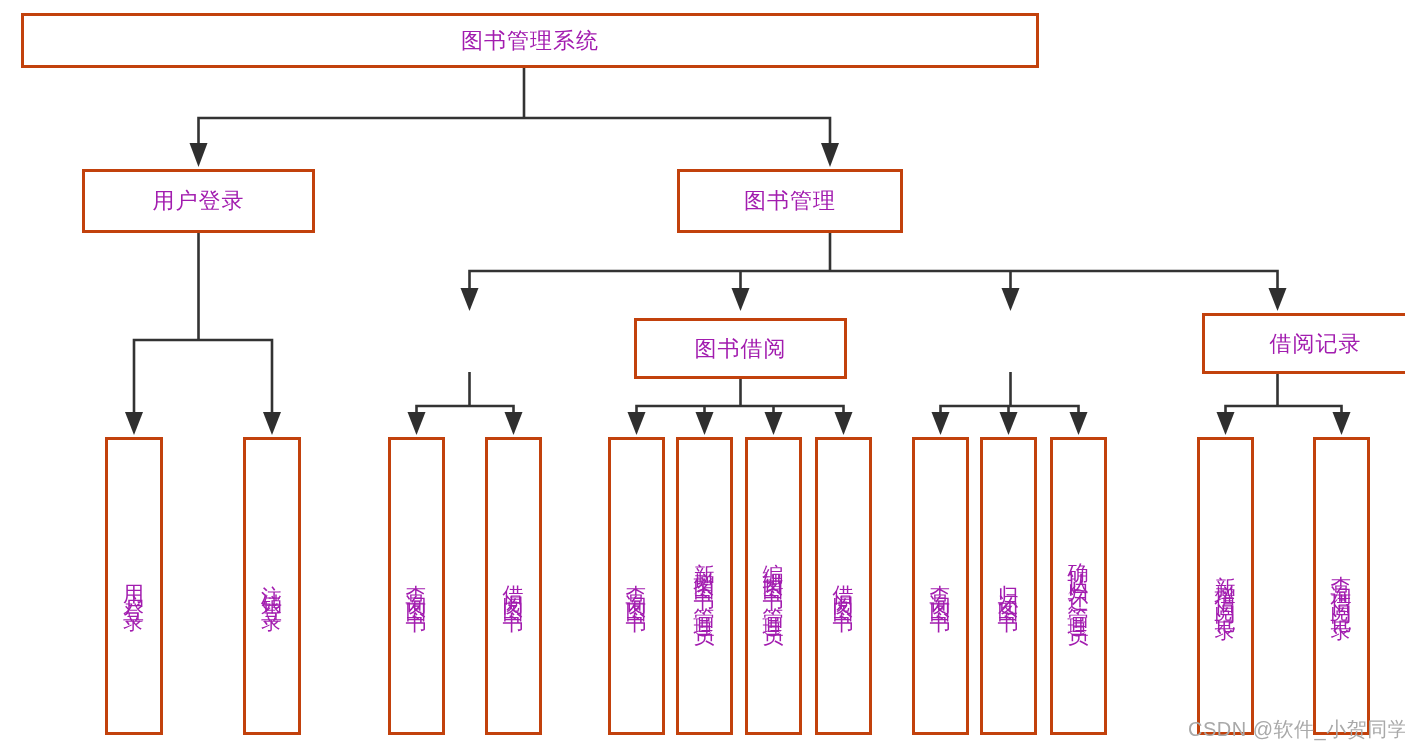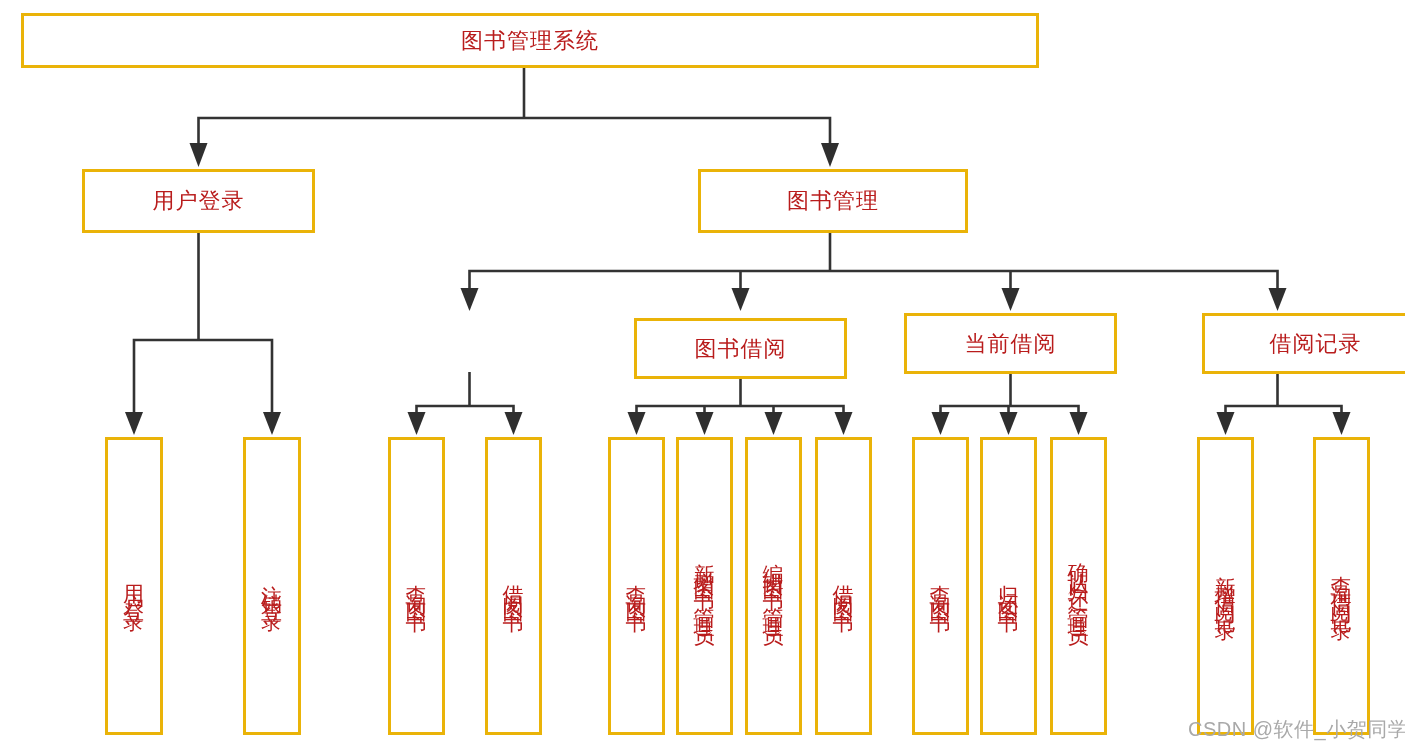--- a/index.html
+++ b/index.html
@@ -15,10 +15,10 @@
     position:absolute;
     box-sizing:border-box;
     background:#ffffff;
-    border:3px solid #eab308;
+    border:3px solid #c2410c;
     display:flex;align-items:center;justify-content:center;
     z-index:1;
-    color:#b91c1c;
+    color:#a21caf;
   }
   .box.h{font-size:22px;letter-spacing:1px;white-space:nowrap;}
   .box.v{

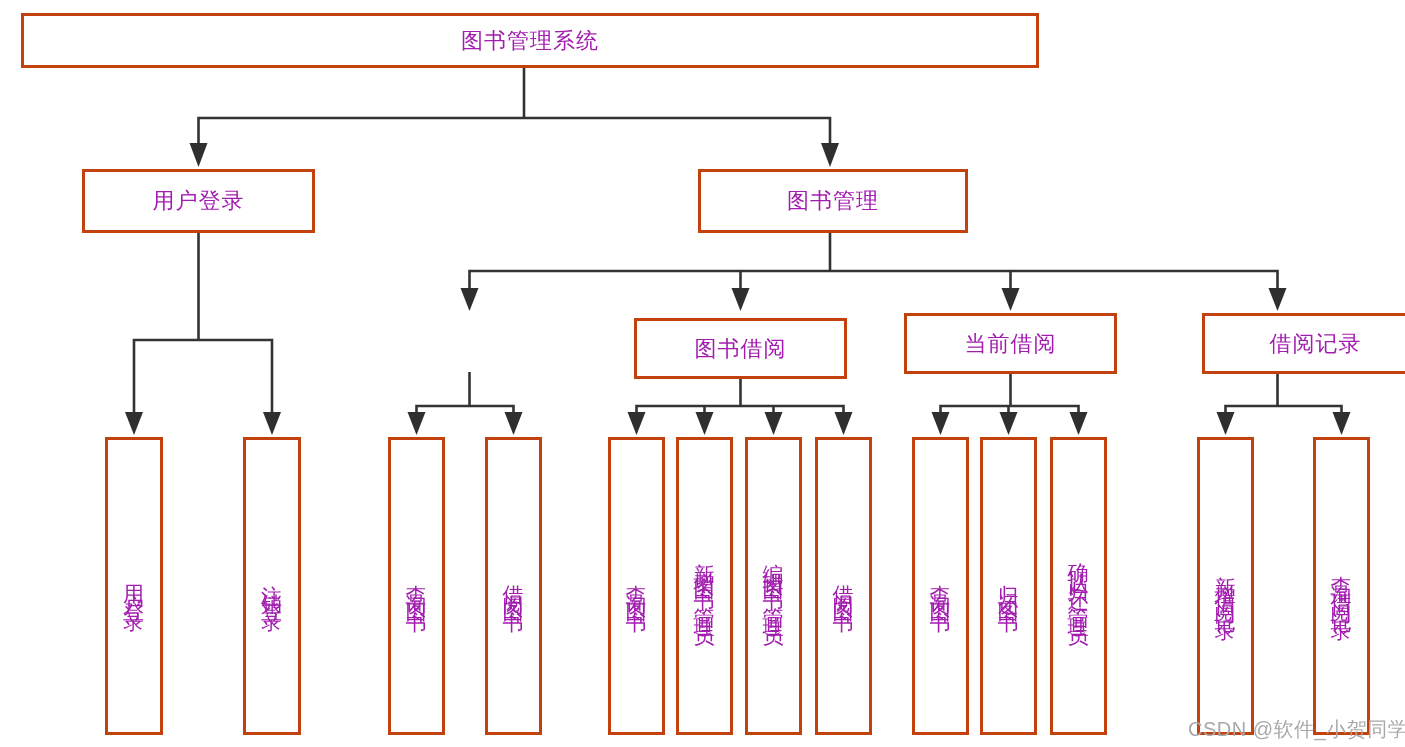--- a/index.html
+++ b/index.html
@@ -102,7 +102,7 @@
   <div class="box h" style="left:82px;top:169px;width:233px;height:64px">
     <span>用户登录</span>
   </div>
-  <div class="box h" style="left:698px;top:169px;width:270px;height:64px">
+  <div class="box h" style="left:677px;top:169px;width:226px;height:64px">
     <span>图书管理</span>
   </div>
 

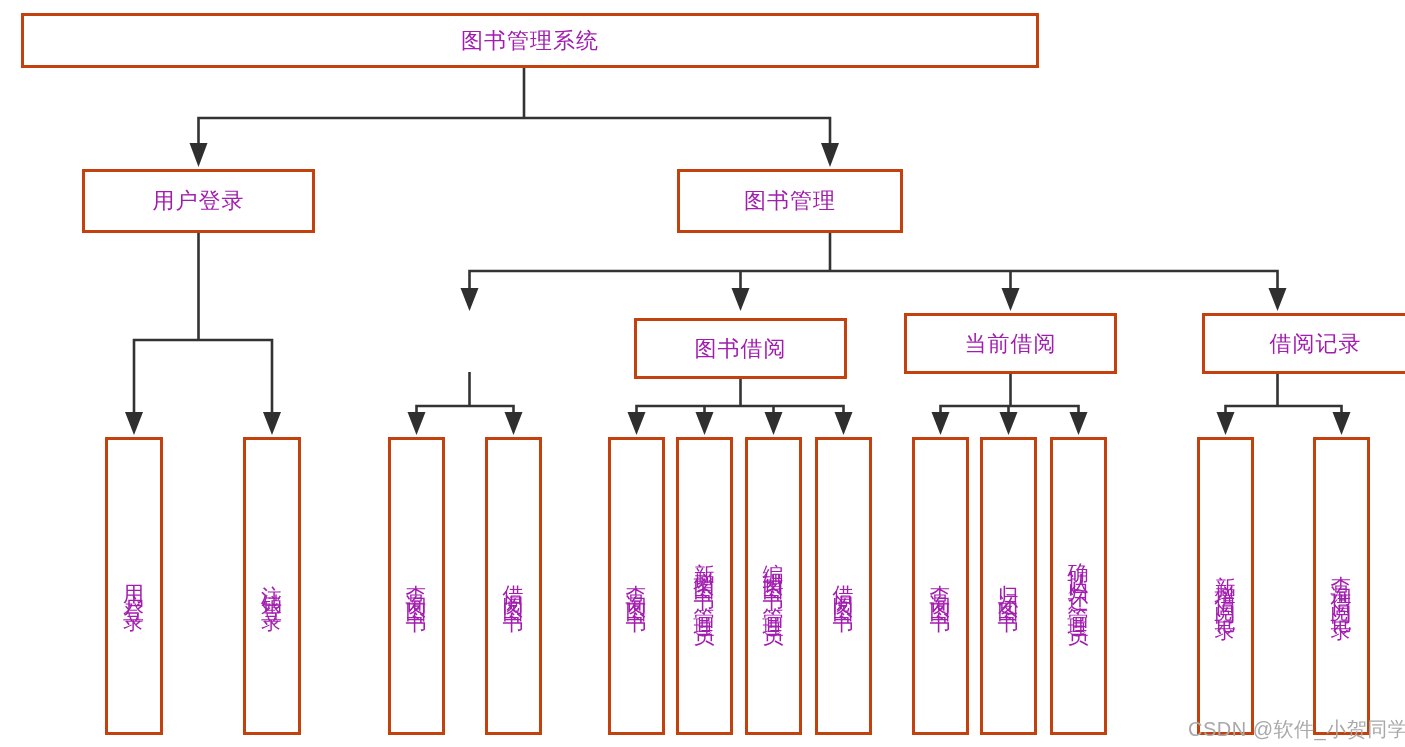--- a/index.html
+++ b/index.html
@@ -109,9 +109,6 @@
   <div class="box h" style="left:634px;top:318px;width:213px;height:61px">
     <span>图书借阅</span>
   </div>
-  <div class="box h" style="left:904px;top:313px;width:213px;height:61px">
-    <span>当前借阅</span>
-  </div>
   <div class="box h" style="left:1202px;top:313px;width:227px;height:61px">
     <span>借阅记录</span>
   </div>

